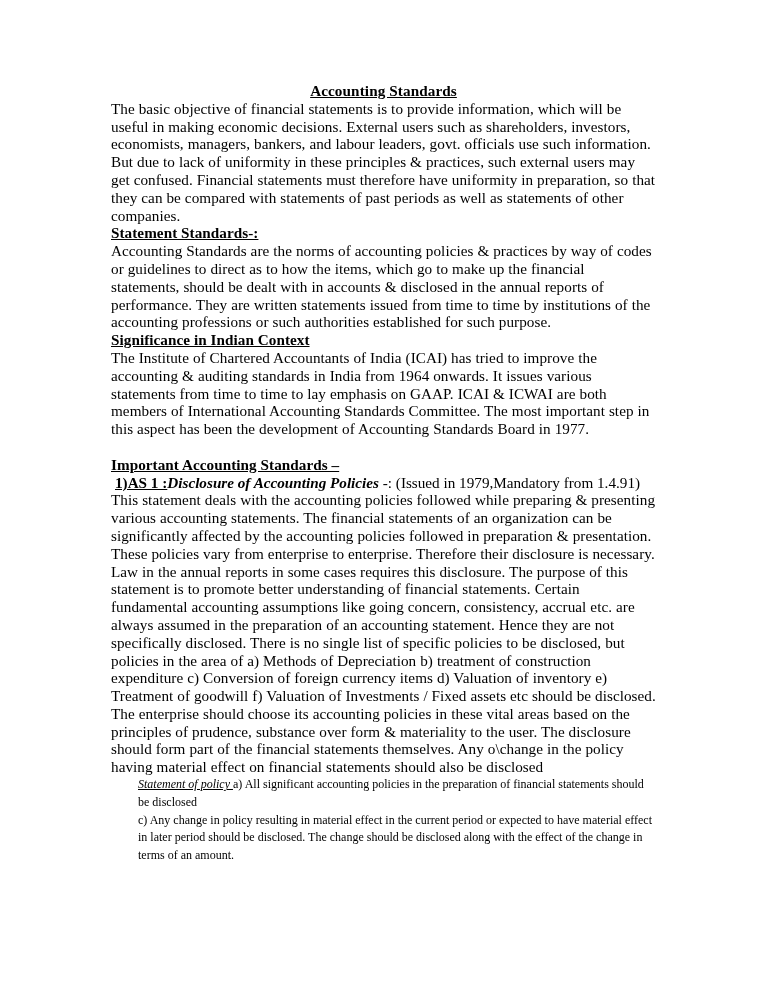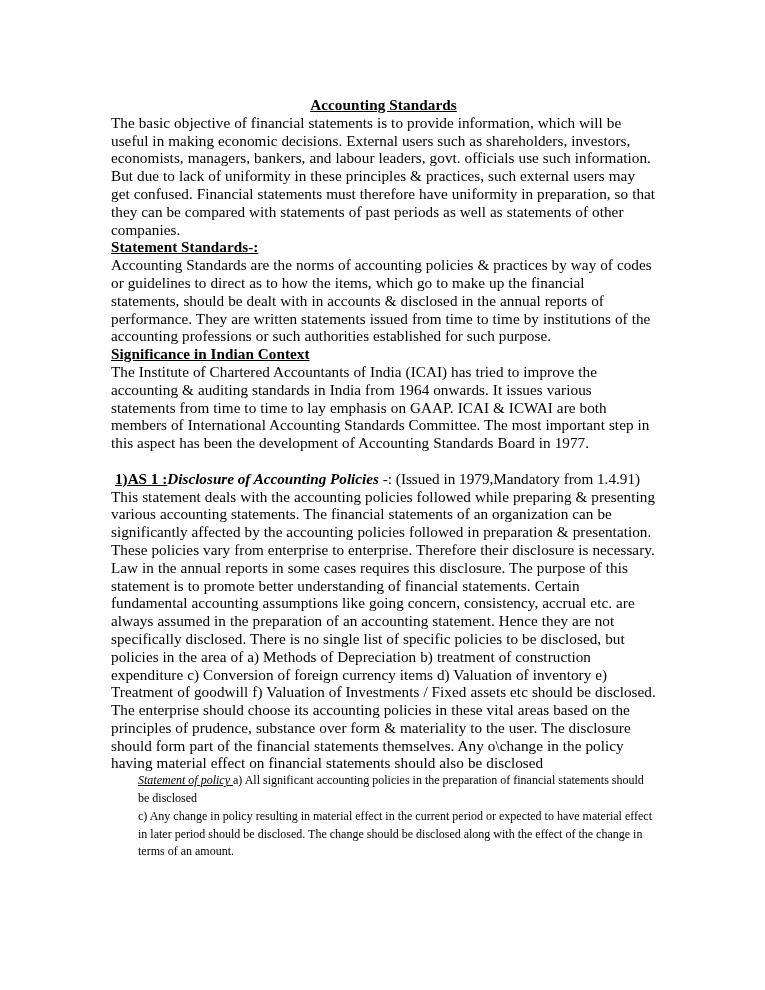--- a/index.html
+++ b/index.html
@@ -26,7 +26,7 @@
   .content {
     position: absolute;
     left: 111px;
-    top: 96px;
+    top: 82px;
     width: 545px;
   }
   .doc-title {

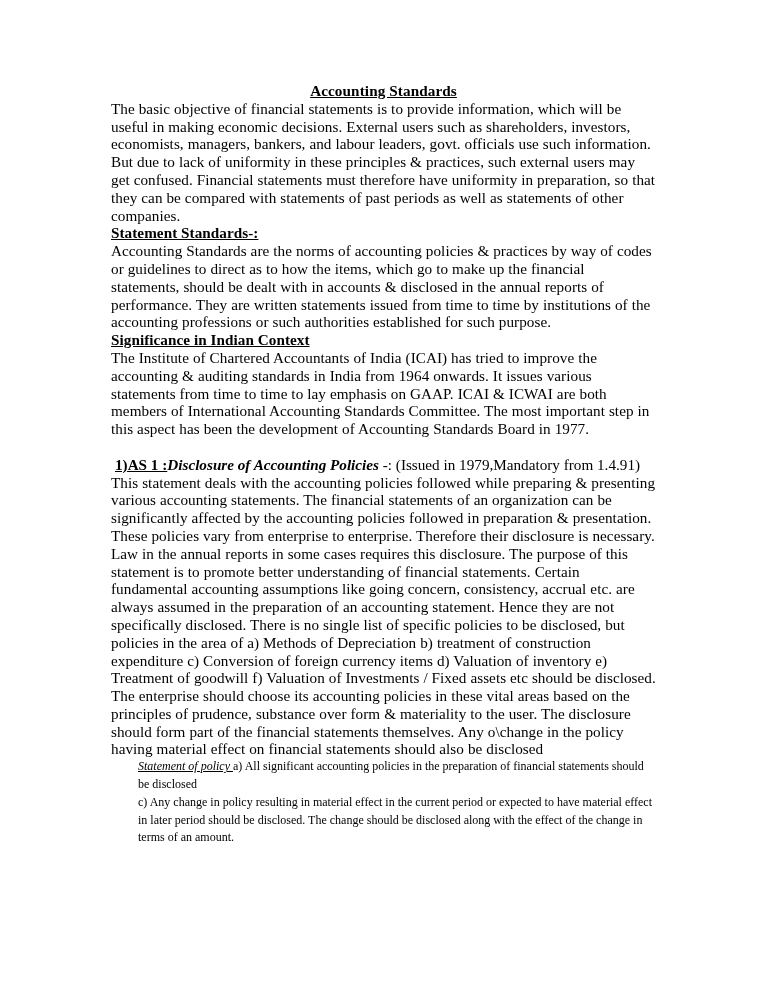--- a/index.html
+++ b/index.html
@@ -123,6 +123,7 @@
 
     <div class="spacer-line">&nbsp;</div>
 
+    <div class="heading">Important Accounting Standards –</div>
 
     <p class="as-line"><span class="as-num">1)AS 1 :</span><span class="as-name">Disclosure of Accounting Policies </span><span class="as-meta">-: (Issued in 1979,Mandatory from 1.4.91)</span></p>
 

